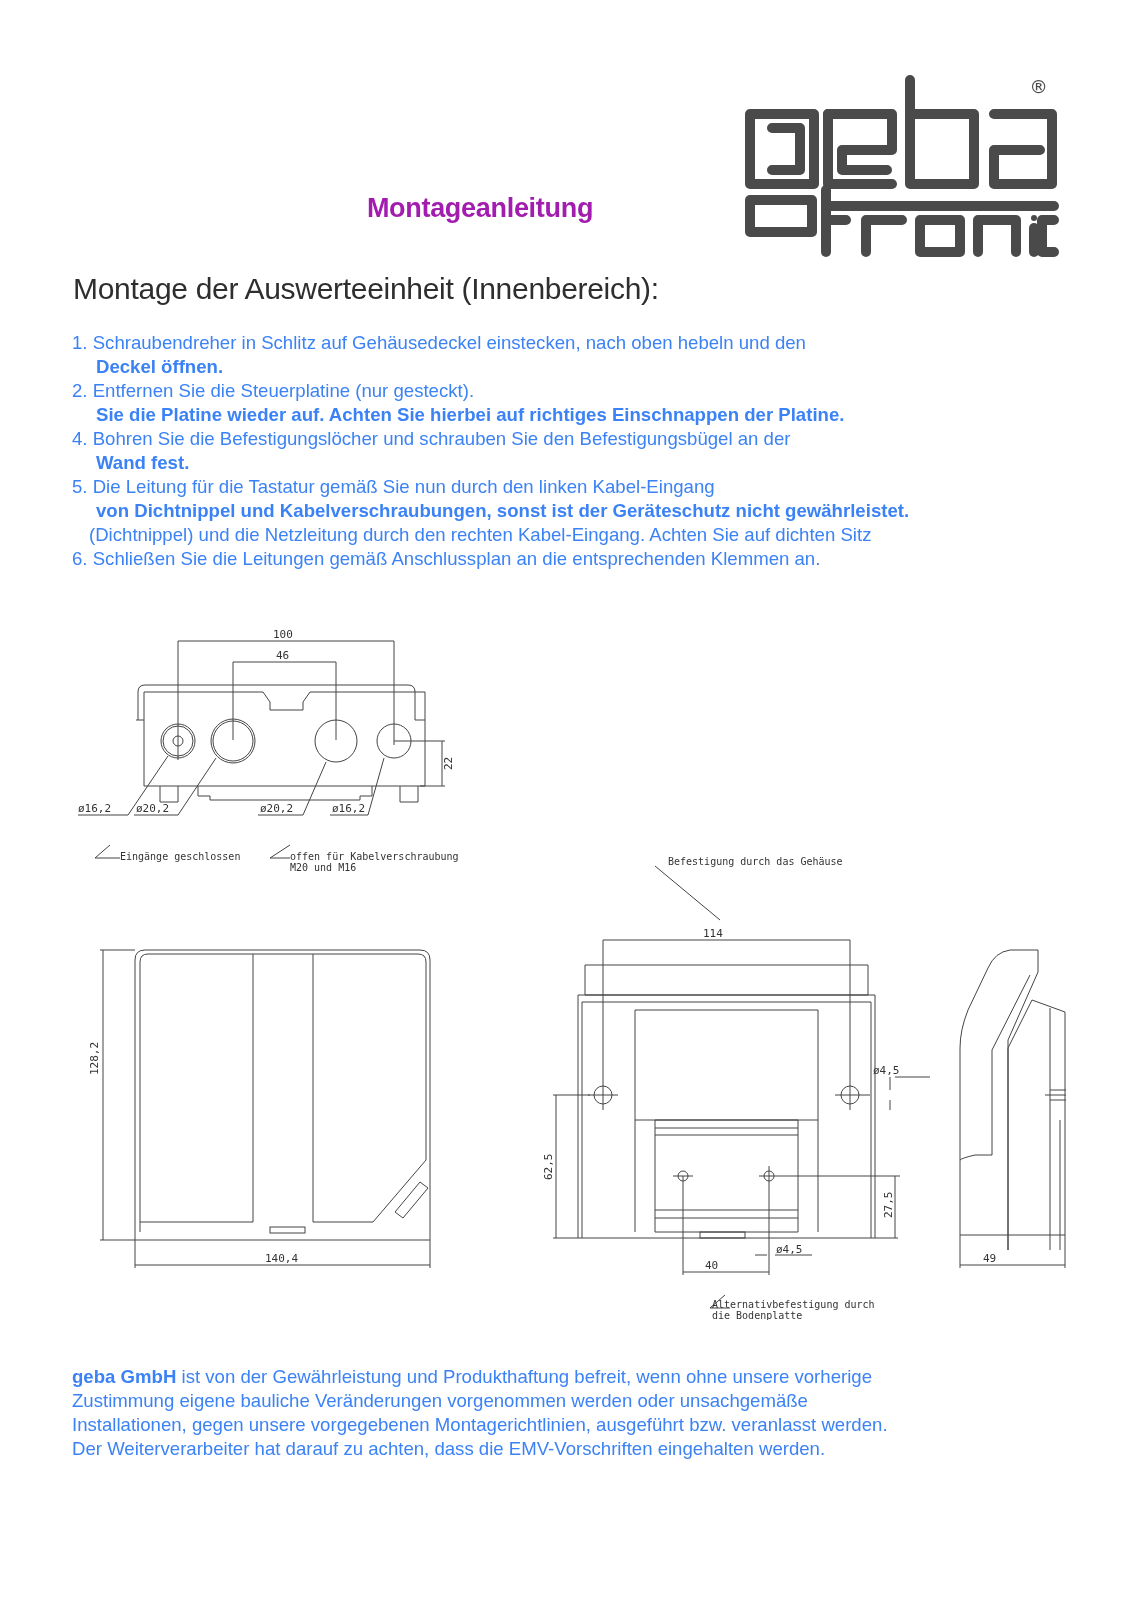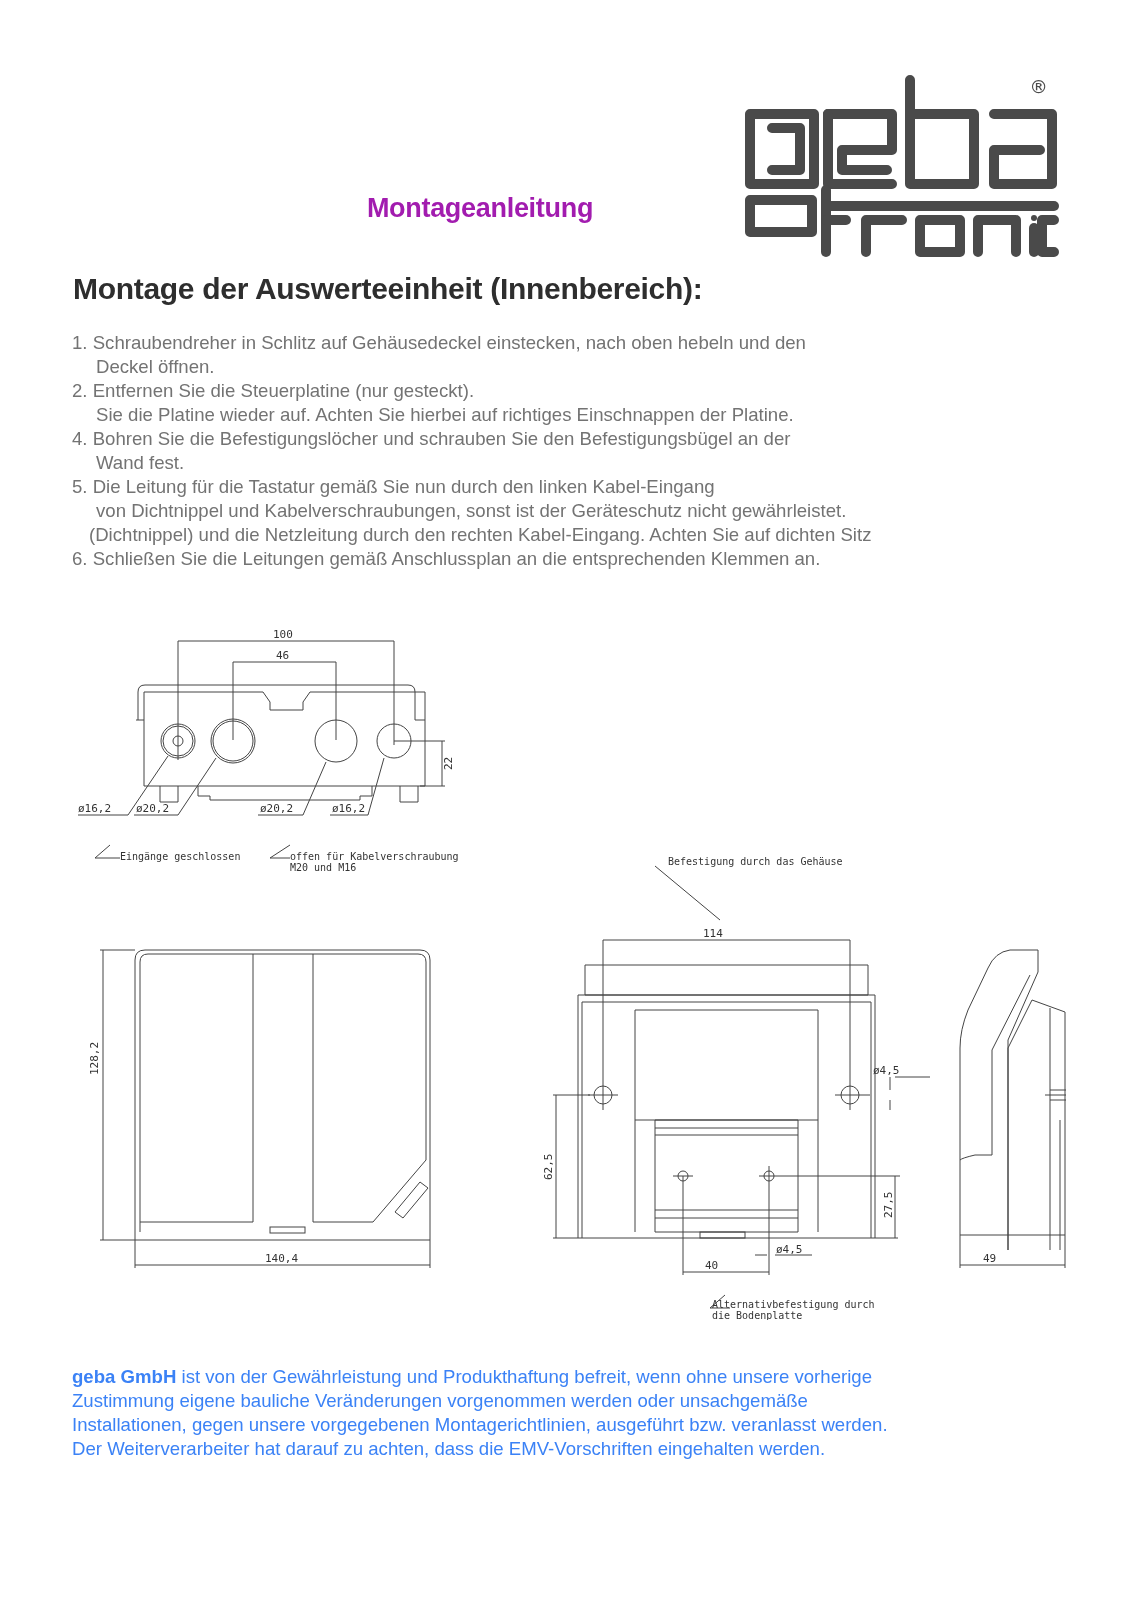--- a/index.html
+++ b/index.html
@@ -6,7 +6,7 @@
   body{width:1130px;height:1600px;position:relative;overflow:hidden;font-family:"Liberation Sans",sans-serif;color:#2a2a2a;}
   .abs{position:absolute;}
   .doc-title{left:0;width:960px;top:193px;text-align:center;font-size:27px;font-weight:bold;color:#a21caf;letter-spacing:-0.3px;}
-  .section-title{left:73px;top:272px;font-size:30px;font-weight:bold;color:#2e2e2e;letter-spacing:-0.3px;}
+  .section-title{left:73px;top:272px;font-size:30px;font-weight:normal;color:#2e2e2e;letter-spacing:-0.3px;}
   .steps{left:72px;top:331px;width:980px;font-size:18.6px;line-height:24px;color:#737373;}
   .step{display:block;}
   .step-line{display:block;white-space:nowrap;}

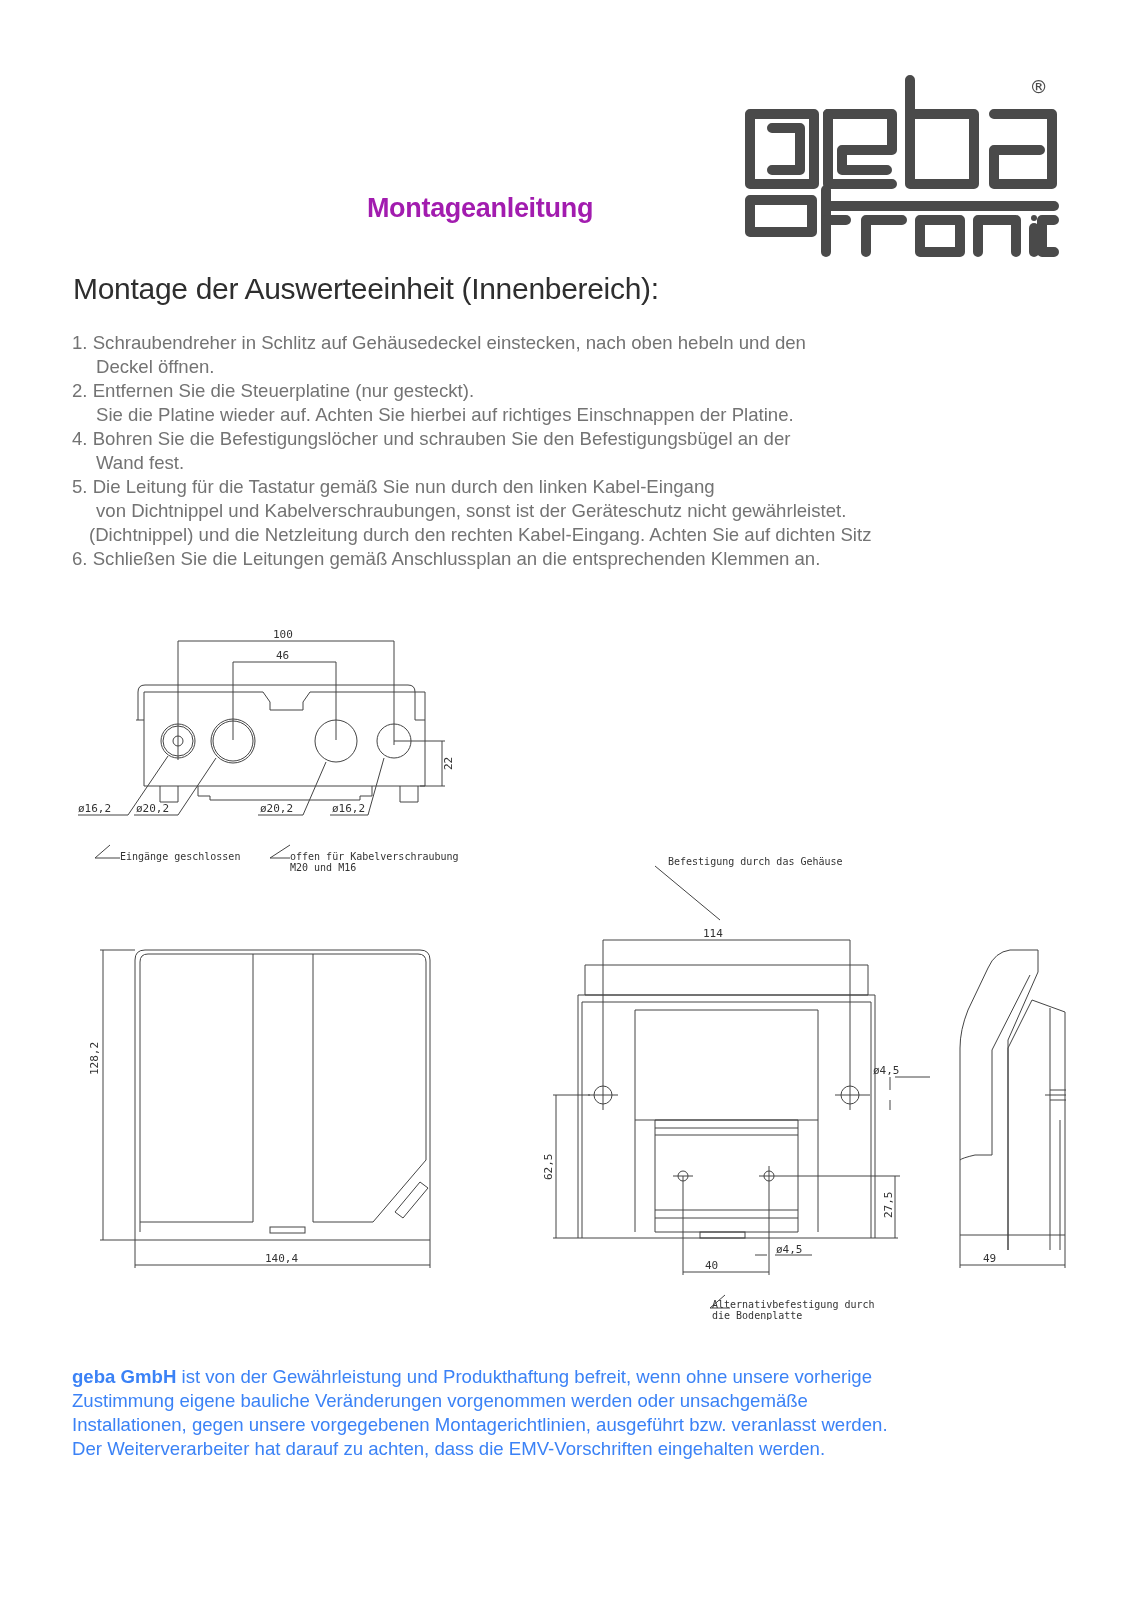--- a/index.html
+++ b/index.html
@@ -7,7 +7,7 @@
   .abs{position:absolute;}
   .doc-title{left:0;width:960px;top:193px;text-align:center;font-size:27px;font-weight:bold;color:#a21caf;letter-spacing:-0.3px;}
   .section-title{left:73px;top:272px;font-size:30px;font-weight:normal;color:#2e2e2e;letter-spacing:-0.3px;}
-  .steps{left:72px;top:331px;width:980px;font-size:18.6px;line-height:24px;color:#737373;}
+  .steps{left:72px;top:331px;width:980px;font-size:18.6px;line-height:24px;color:#3b82f6;}
   .step{display:block;}
   .step-line{display:block;white-space:nowrap;}
   .indent{padding-left:24px;}

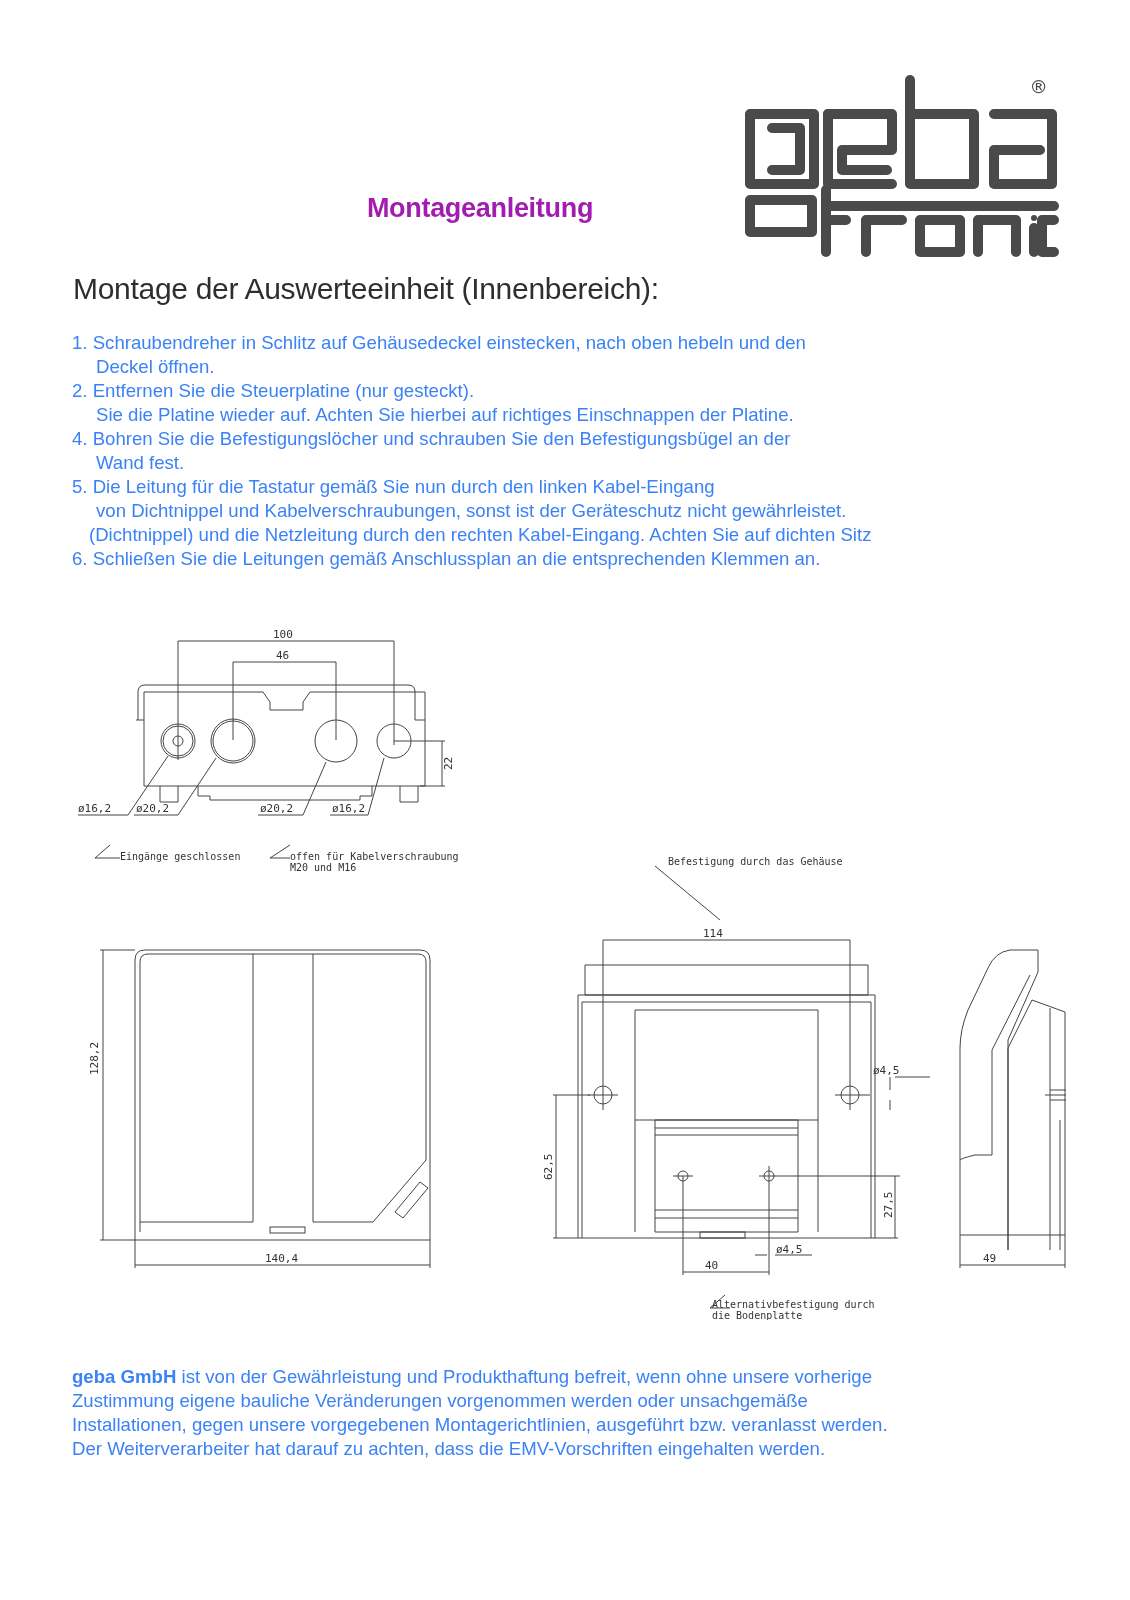--- a/index.html
+++ b/index.html
@@ -10,7 +10,7 @@
   .steps{left:72px;top:331px;width:980px;font-size:18.6px;line-height:24px;color:#3b82f6;}
   .step{display:block;}
   .step-line{display:block;white-space:nowrap;}
-  .indent{padding-left:24px;}
+  .indent{padding-left:24px;font-weight:bold;}
   .indent2{padding-left:17px;}
   .logo{left:742px;top:72px;width:320px;height:188px;}
   .footer{left:72px;top:1365px;width:990px;font-size:18.6px;line-height:24px;color:#3b82f6;}

